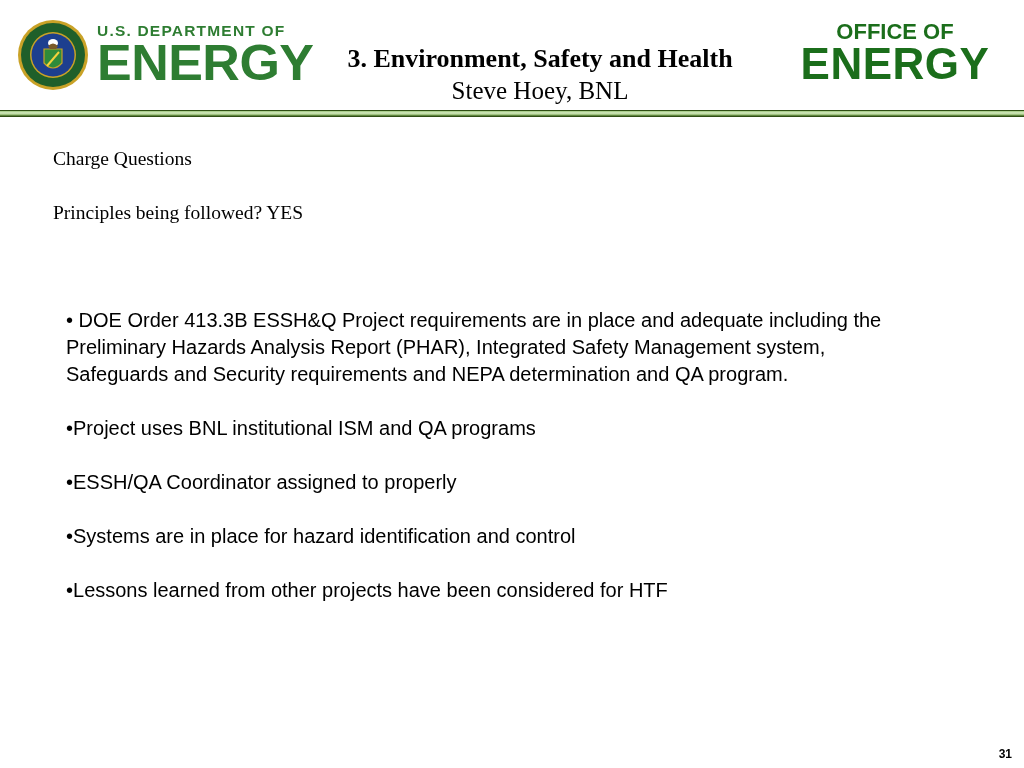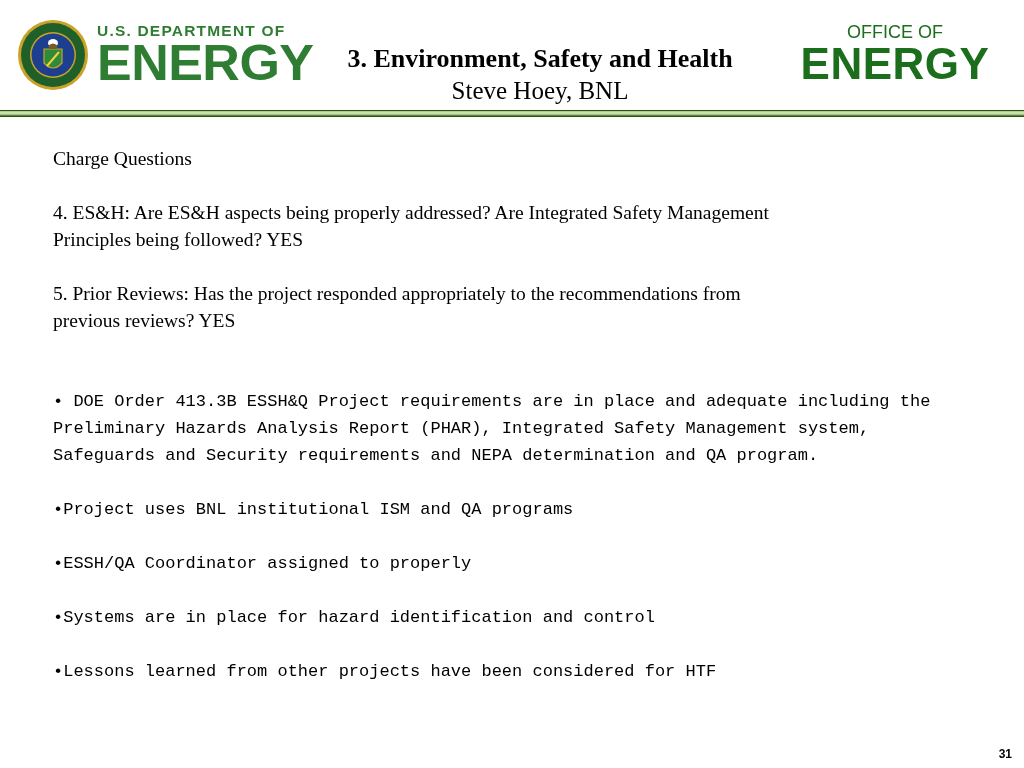--- a/index.html
+++ b/index.html
@@ -29,7 +29,7 @@
   .title-main { font-weight: bold; font-size: 26px; line-height: 34px; margin-top: 20px; }
   .title-sub { font-size: 25px; line-height: 30px; }
   .sci-block { position: absolute; left: 782px; top: 21px; width: 226px; text-align: center; }
-  .sci-line1 { font-weight: normal; color: #1b6e1b; font-size: 18px; line-height: 22px; }
+  .sci-line1 { font-weight: bold; color: #1b6e1b; font-size: 22px; line-height: 22px; }
   .sci-line2 { font-weight: bold; color: #1b6e1b; font-size: 44px; line-height: 42px; letter-spacing: 0.5px; }
   .rule {
     position: absolute; left: 0; top: 110px; width: 1024px; height: 7px;

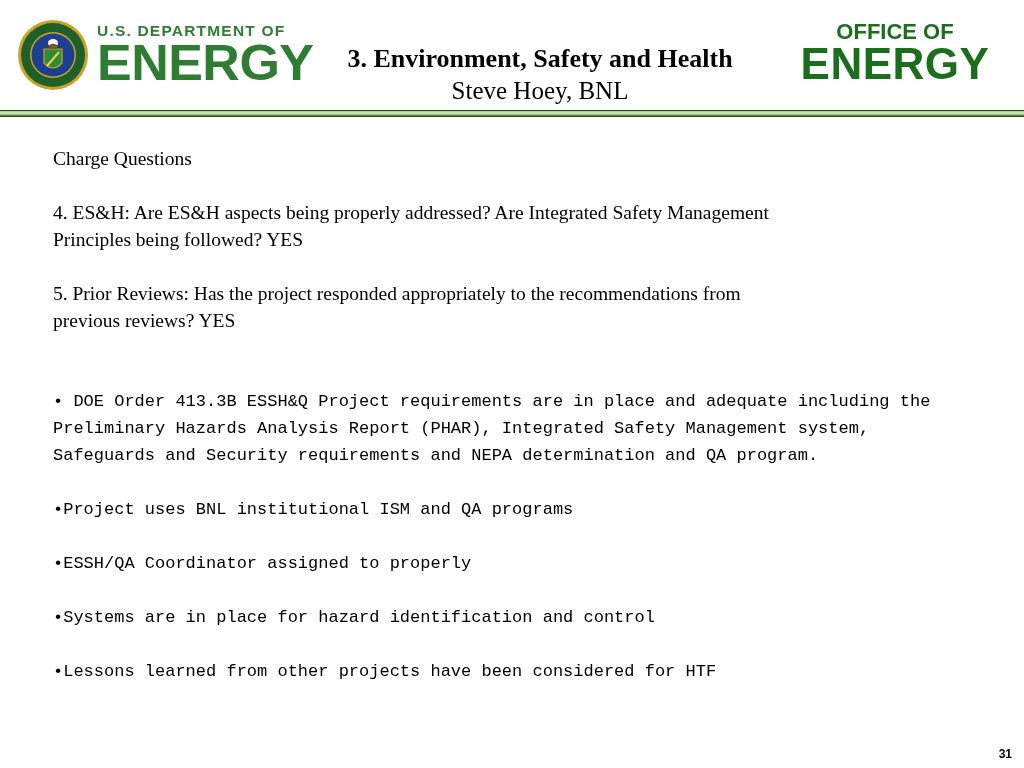--- a/index.html
+++ b/index.html
@@ -81,7 +81,6 @@
   <div class="gap"></div>
 
   <div>
-    <div class="serif">4. ES&amp;H:  Are ES&amp;H aspects being properly addressed?  Are Integrated Safety Management</div>
     <div class="serif">Principles being followed?   YES</div>
   </div>
   <div class="gap"></div>

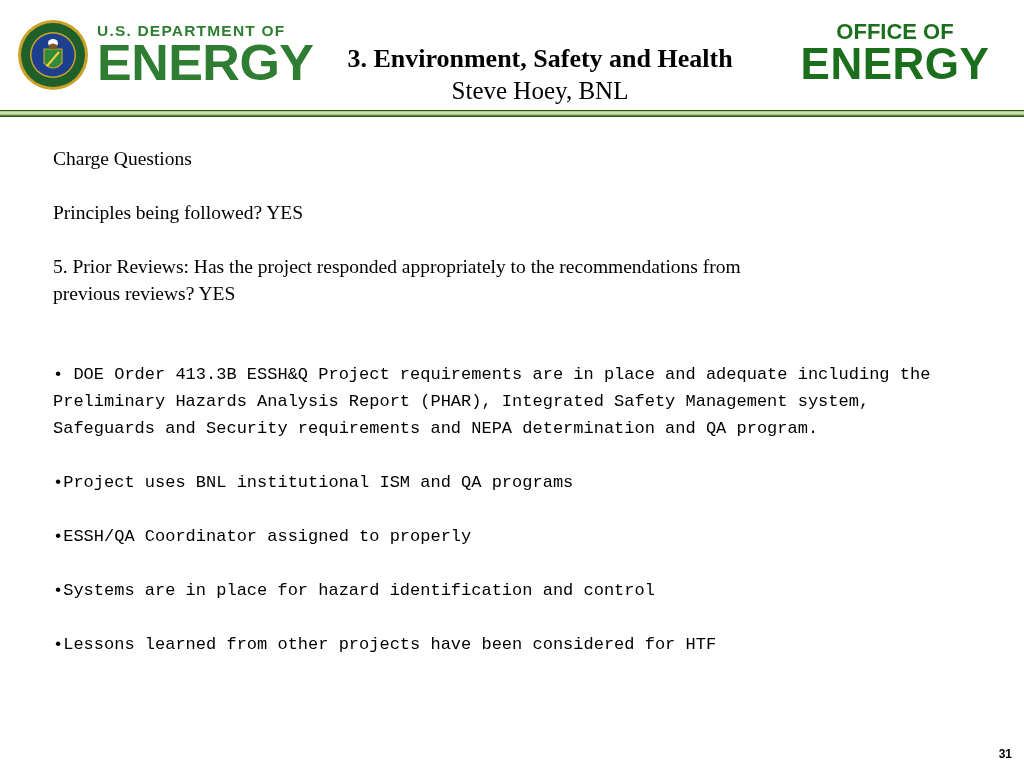--- a/index.html
+++ b/index.html
@@ -85,10 +85,6 @@
   </div>
   <div class="gap"></div>
 
-  <div>
-    <div class="serif">5. Prior Reviews:  Has the project responded appropriately to the recommendations from</div>
-    <div class="serif">previous reviews?    YES</div>
-  </div>
   <div class="gap"></div>
 
   <div class="gap"></div>

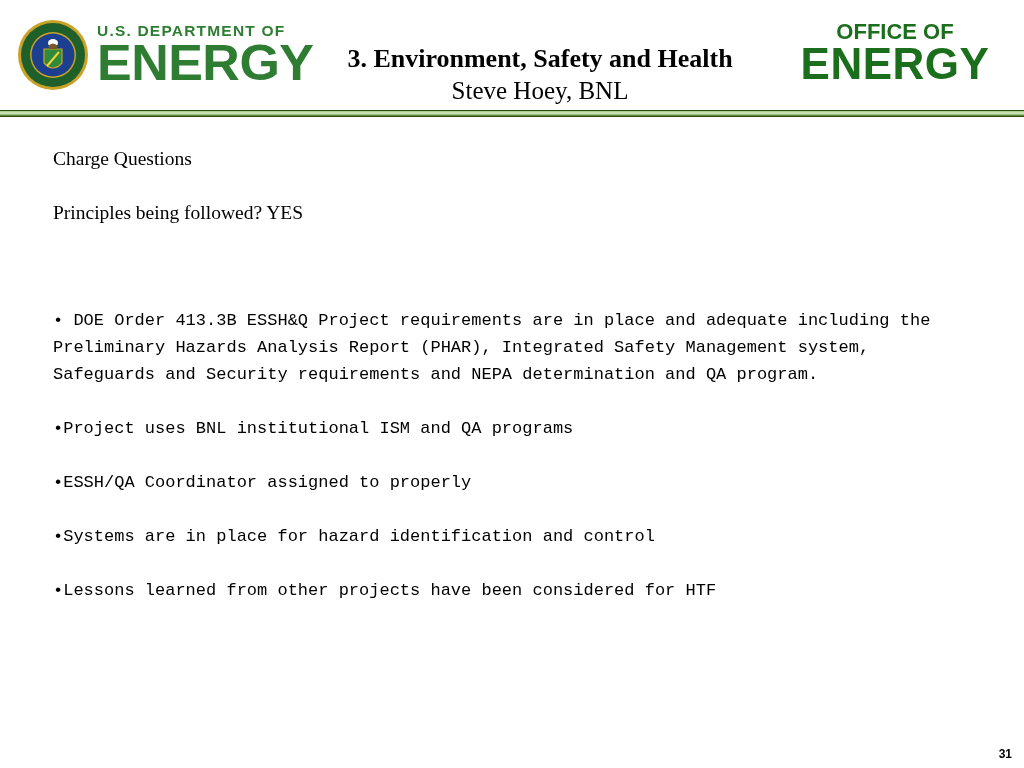--- a/index.html
+++ b/index.html
@@ -37,7 +37,7 @@
   }
   .content { position: absolute; left: 53px; top: 145px; width: 950px; color: #000; }
   .serif { font-family: "Liberation Serif", serif; font-weight: normal; font-size: 19.5px; line-height: 27px; }
-  .sans { font-family: Liberation Mono, monospace; font-size: 17px; line-height: 27px; }
+  .sans { font-family: Liberation Sans, sans-serif; font-size: 20px; line-height: 27px; margin-left: 13px; }
   .gap { height: 27px; }
   .page-num {
     position: absolute; right: 12px; top: 747px;

